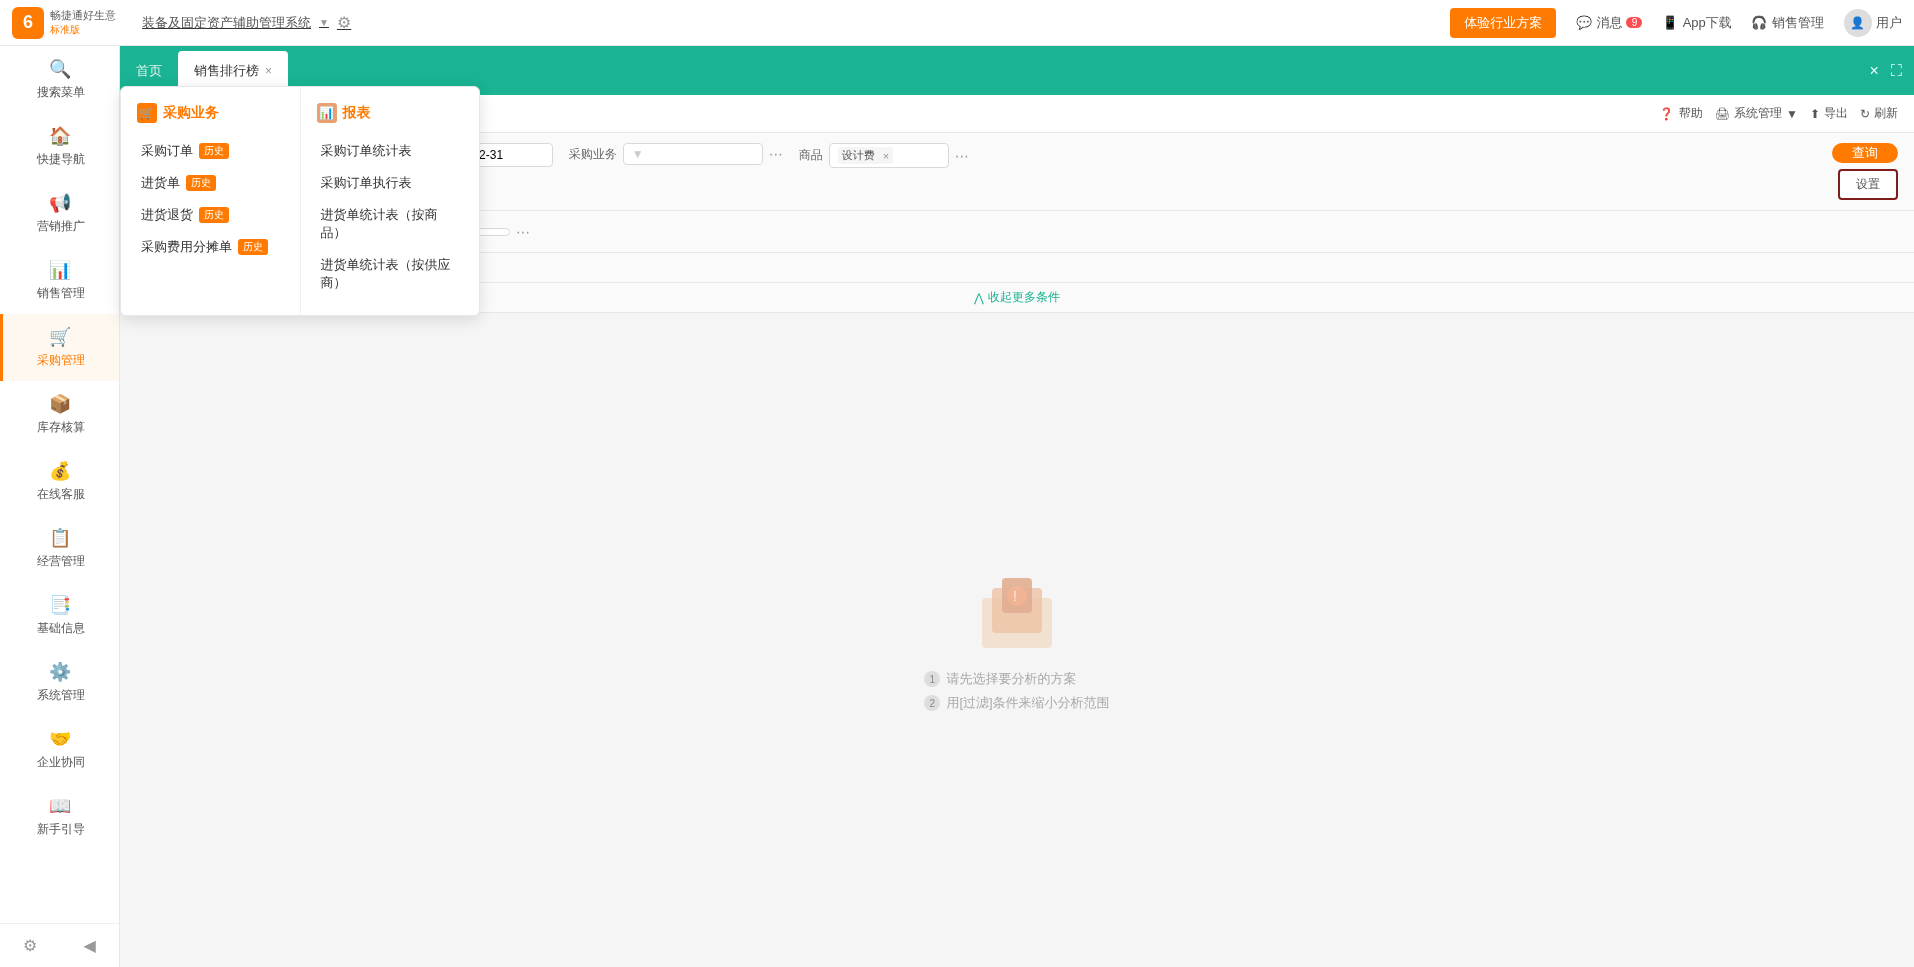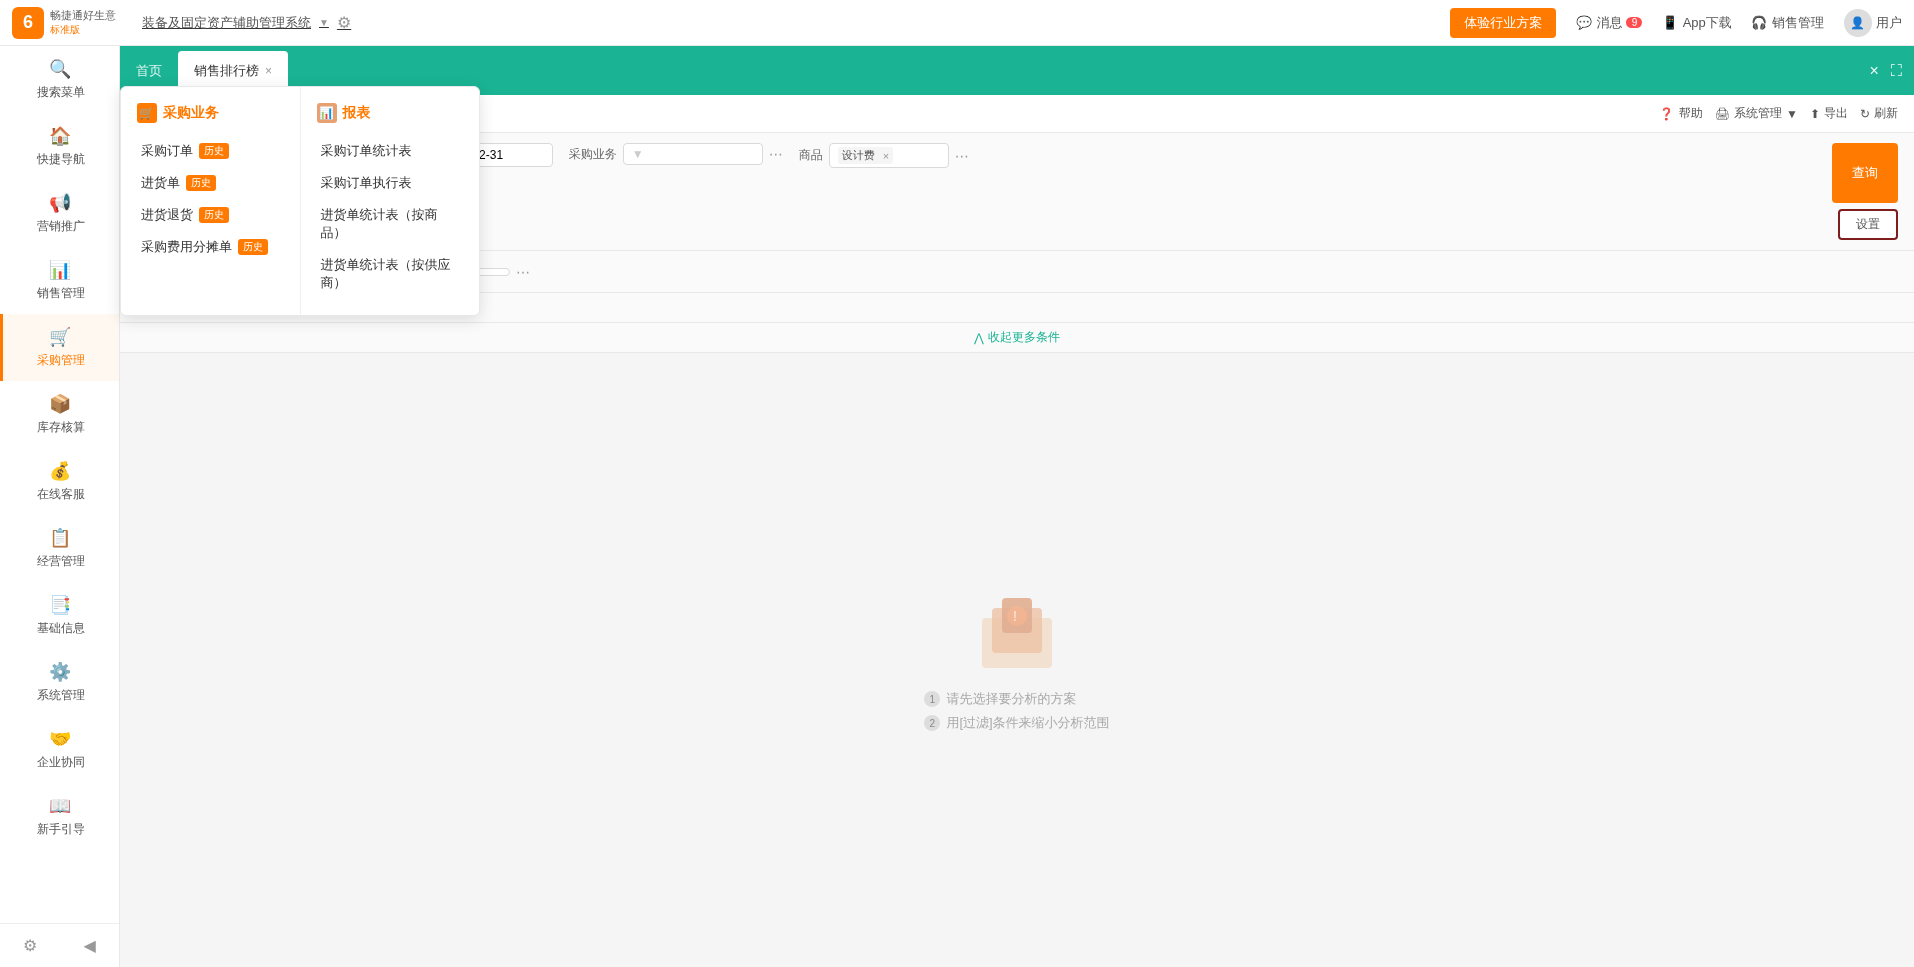--- a/index.html
+++ b/index.html
@@ -247,8 +247,8 @@
       background: #ff7a00;
       color: #fff;
       border: none;
-      border-radius: 4px;
-      padding: 21px 20px;
+      border-radius: 12px;
+      padding: 1px 20px;
       font-size: 13px;
       cursor: pointer;
     }

